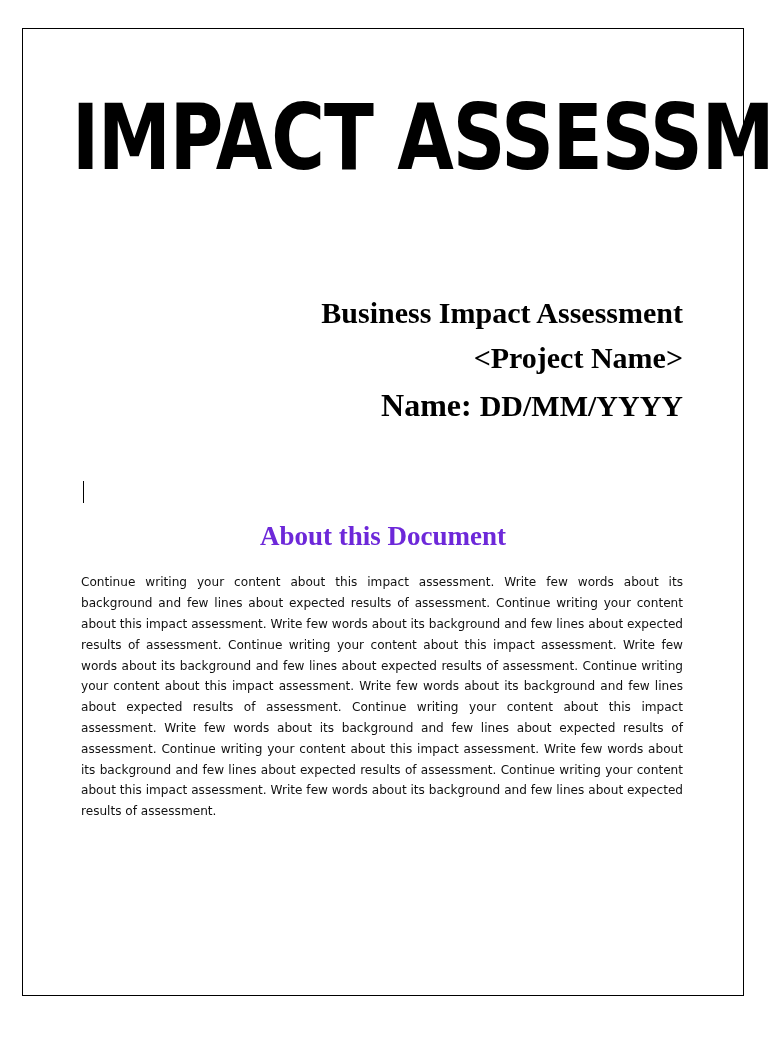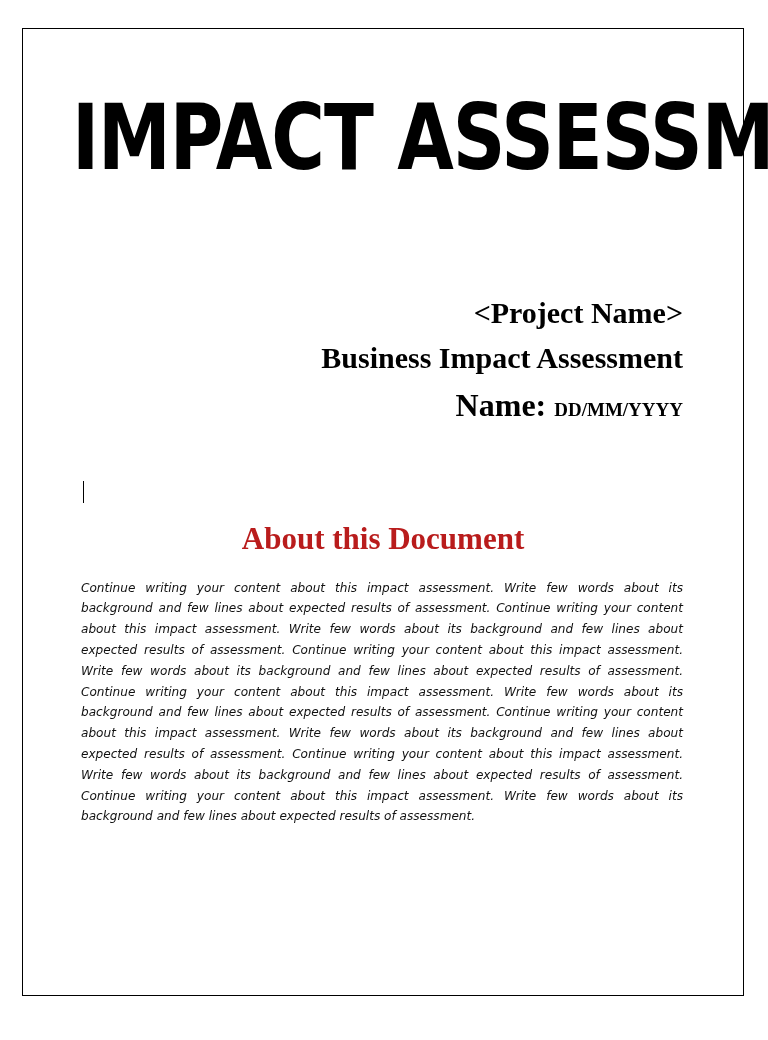--- a/index.html
+++ b/index.html
@@ -111,8 +111,8 @@
     <h1 class="doc-title">IMPACT ASSESSMENT</h1>
 
     <div class="meta-block">
+      <div class="meta-line">Business Impact Assessment</div>
       <div class="meta-line">&lt;Project Name&gt;</div>
-      <div class="meta-line">Business Impact Assessment</div>
       <div class="meta-line">
         <span class="date-label">Name: </span><span class="date-value">DD/MM/YYYY</span>
       </div>

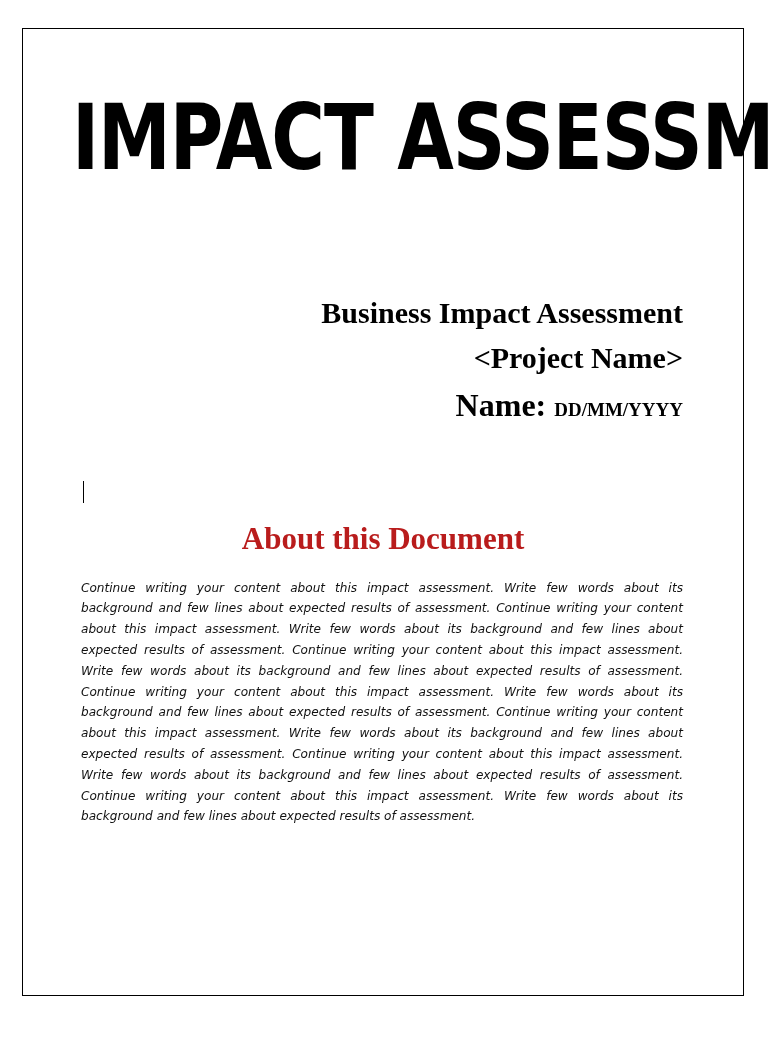--- a/index.html
+++ b/index.html
@@ -65,7 +65,7 @@
     font-size: 32px;
   }
   .meta-line .date-value {
-    font-size: 19px;
+    font-size: 30px;
   }
 
   .caret-row {

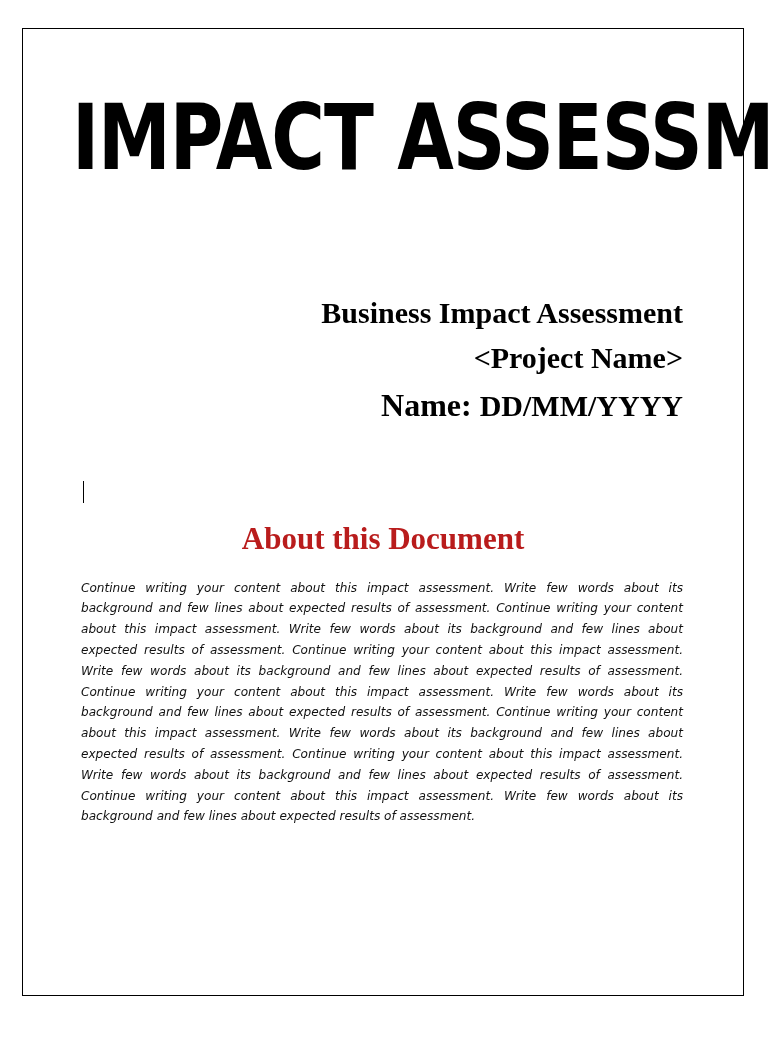--- a/index.html
+++ b/index.html
@@ -86,9 +86,9 @@
     text-align: center;
     font-family: "Liberation Serif", serif;
     font-weight: 700;
-    font-size: 31px;
+    font-size: 27px;
     line-height: 1.3;
-    color: #b91c1c;
+    color: #6d28d9;
   }
 
   .body-text {

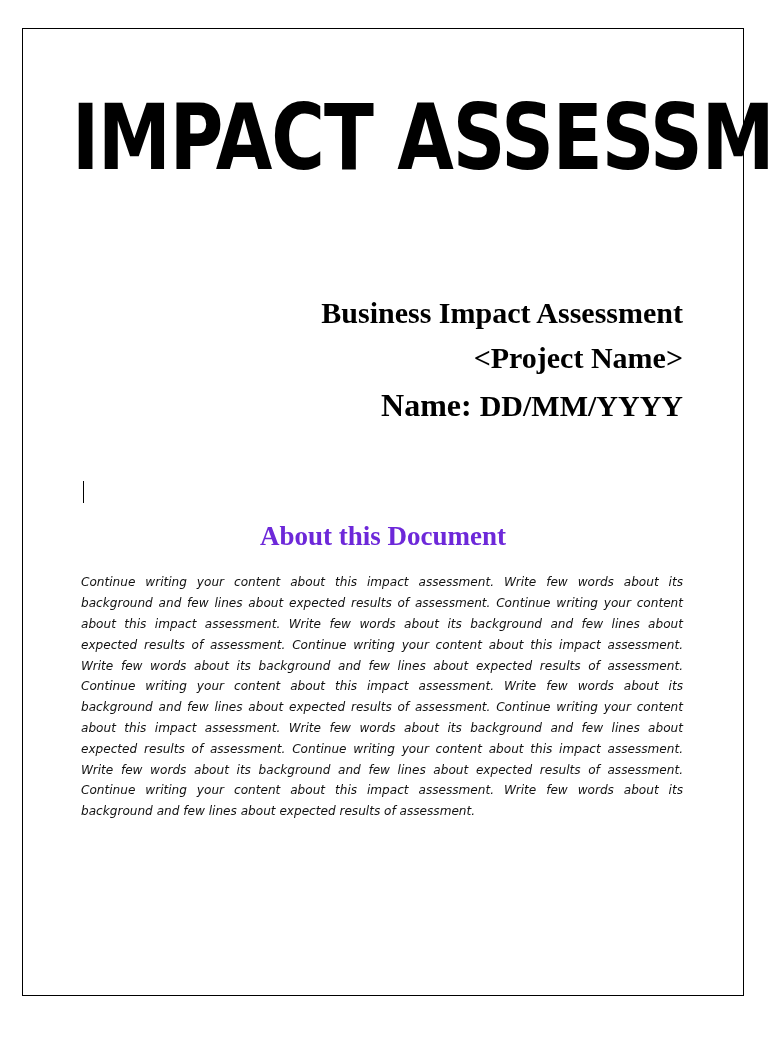--- a/index.html
+++ b/index.html
@@ -95,7 +95,6 @@
     margin-top: 18px;
     text-align: justify;
     font-family: "DejaVu Sans", sans-serif;
-    font-style: italic;
     font-size: 12.1px;
     line-height: 1.72;
     color: #111111;

